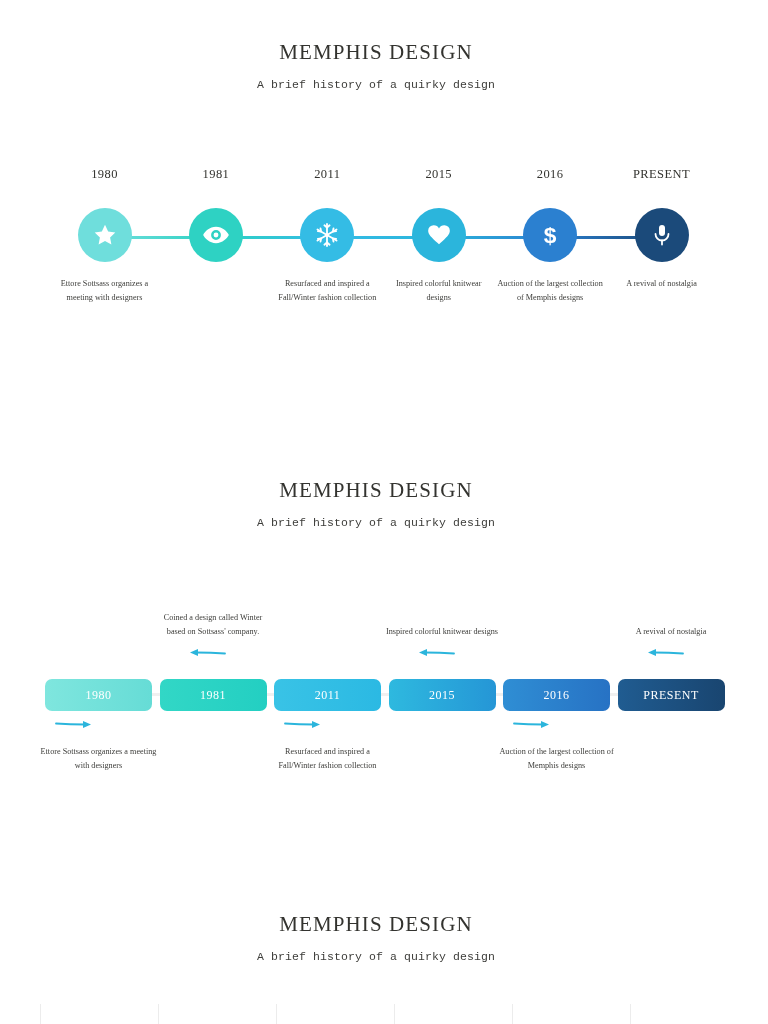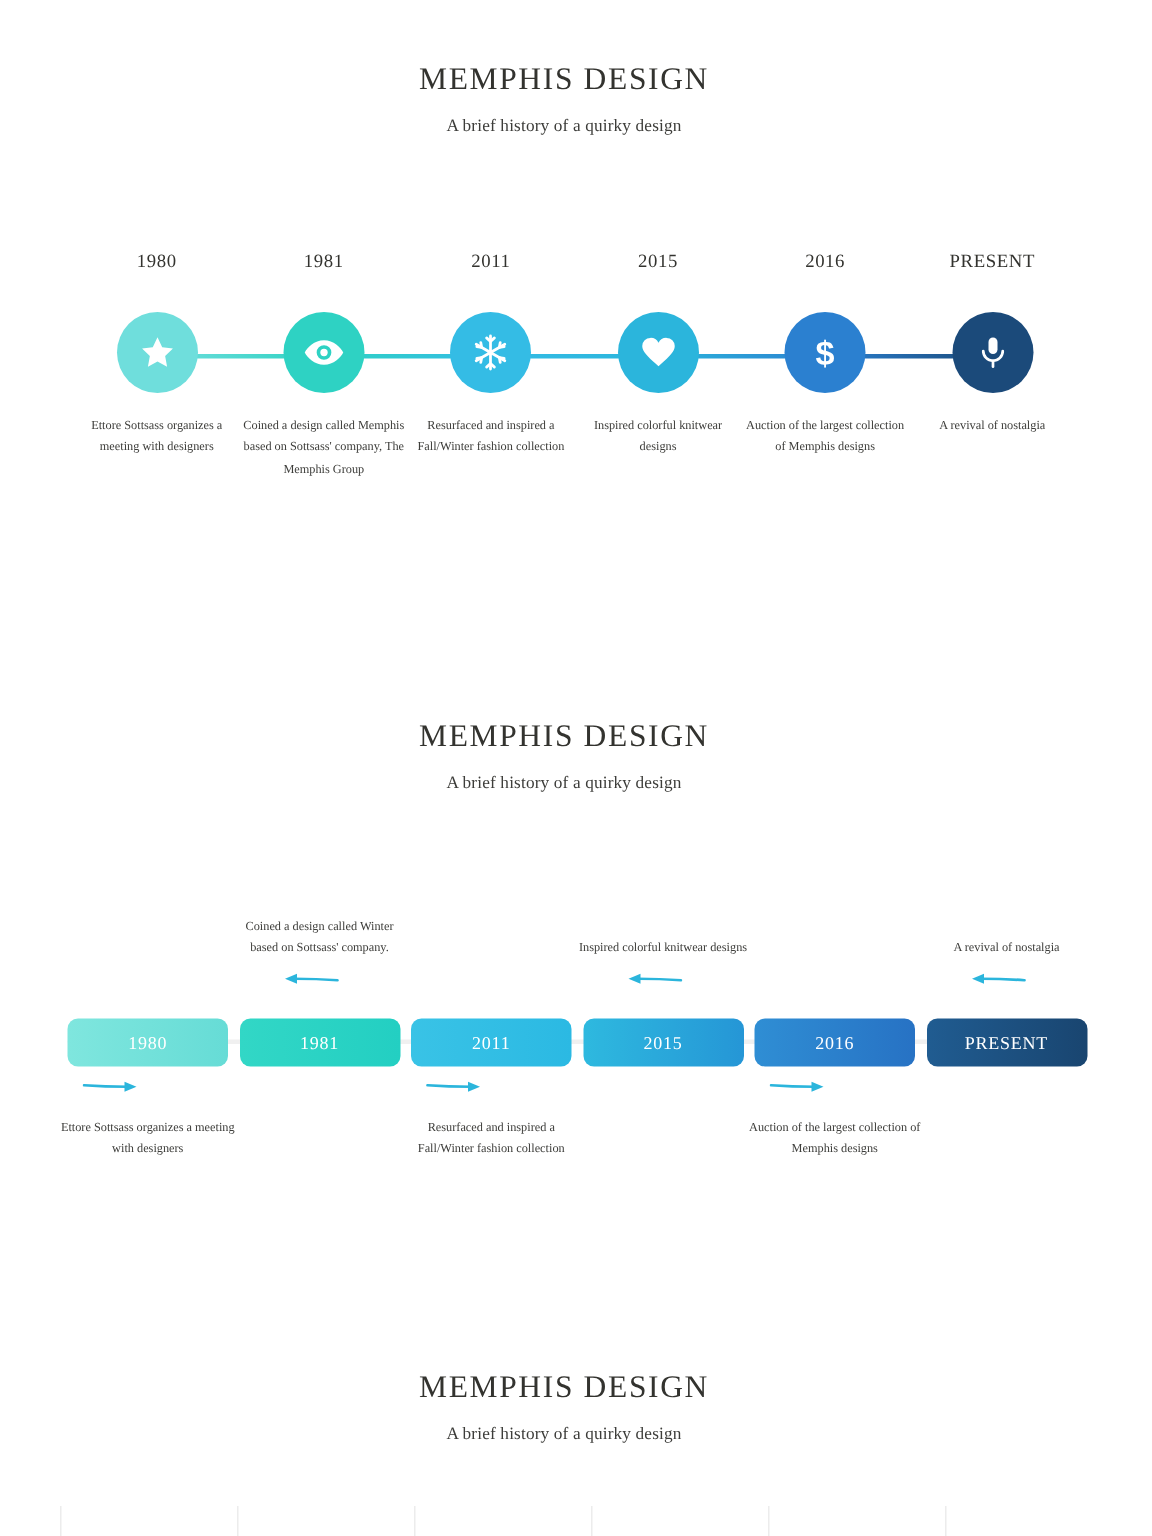--- a/index.html
+++ b/index.html
@@ -21,6 +21,7 @@
   .subtitle{
     font-size:11.5px;color:#3d3d3a;margin:0;padding-top:13px;
     letter-spacing:.1px;
+    font-family:Liberation Mono, monospace;
   }
 
   

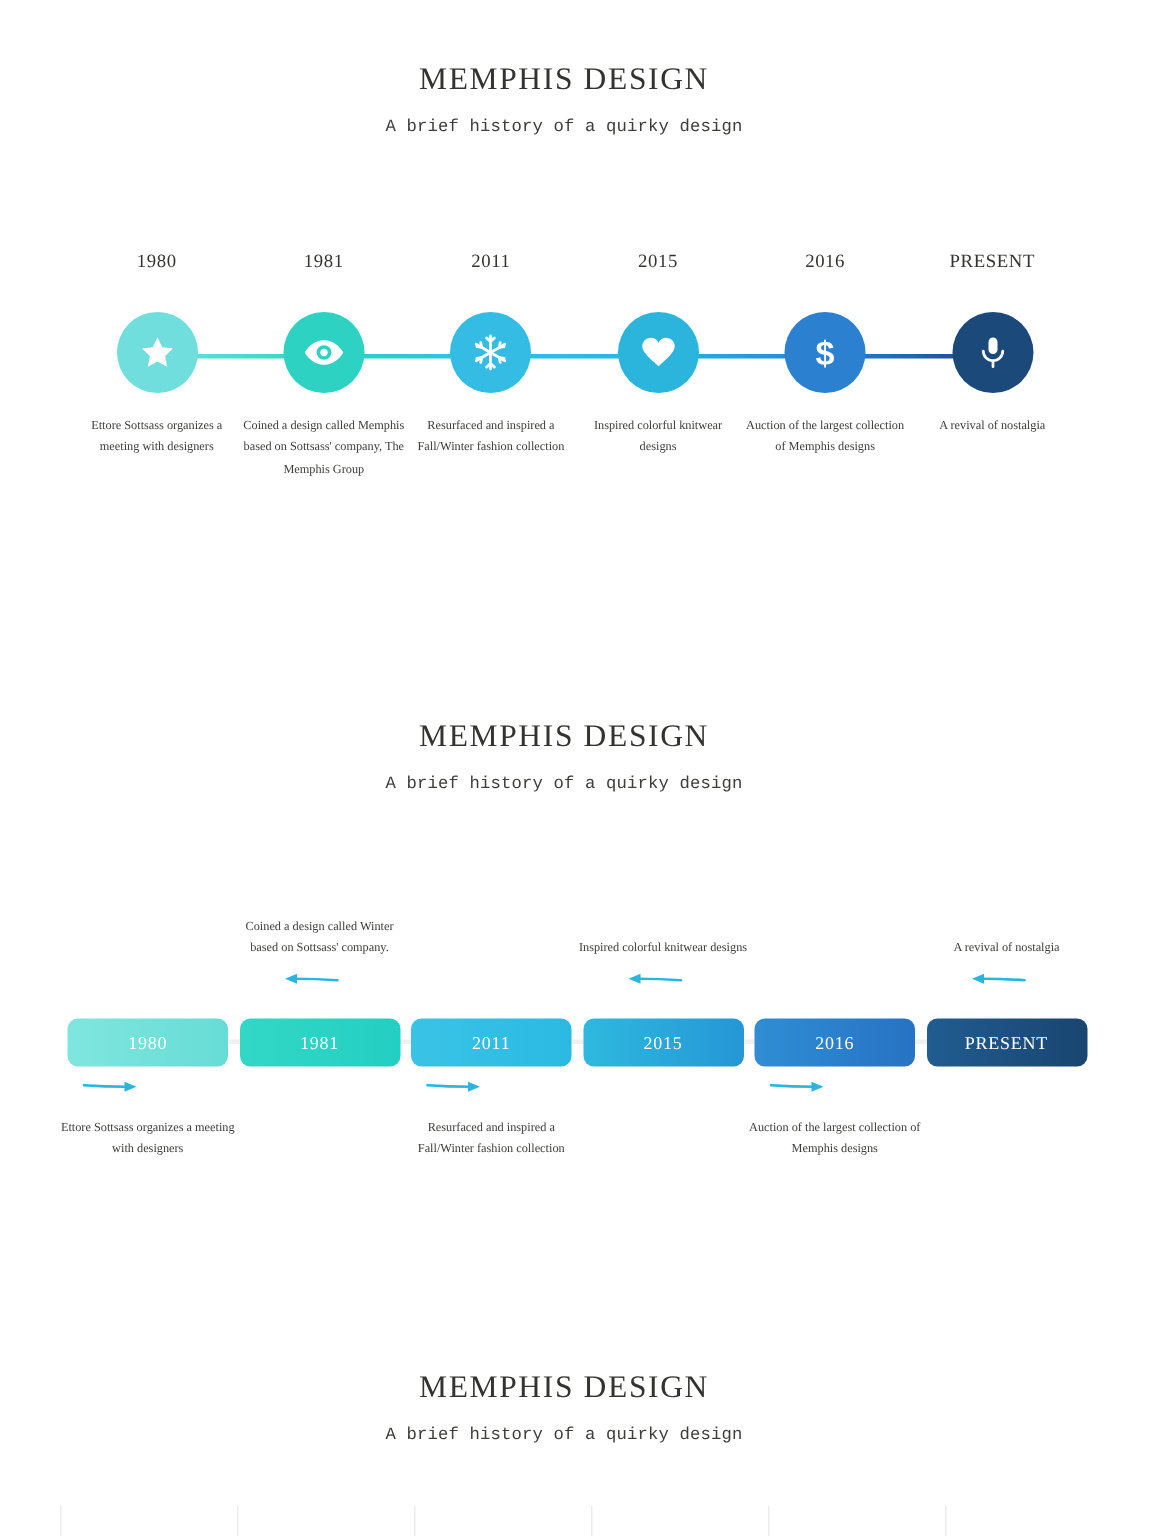--- a/index.html
+++ b/index.html
@@ -111,7 +111,6 @@
               </svg>
             </span>
           </div>
-          <div class="desc">Coined a design called Memphis based on Sottsass' company, The Memphis Group</div>
         </div>
         <div class="node" style="left: 264.8px;">
           <div class="yr">2011</div>

